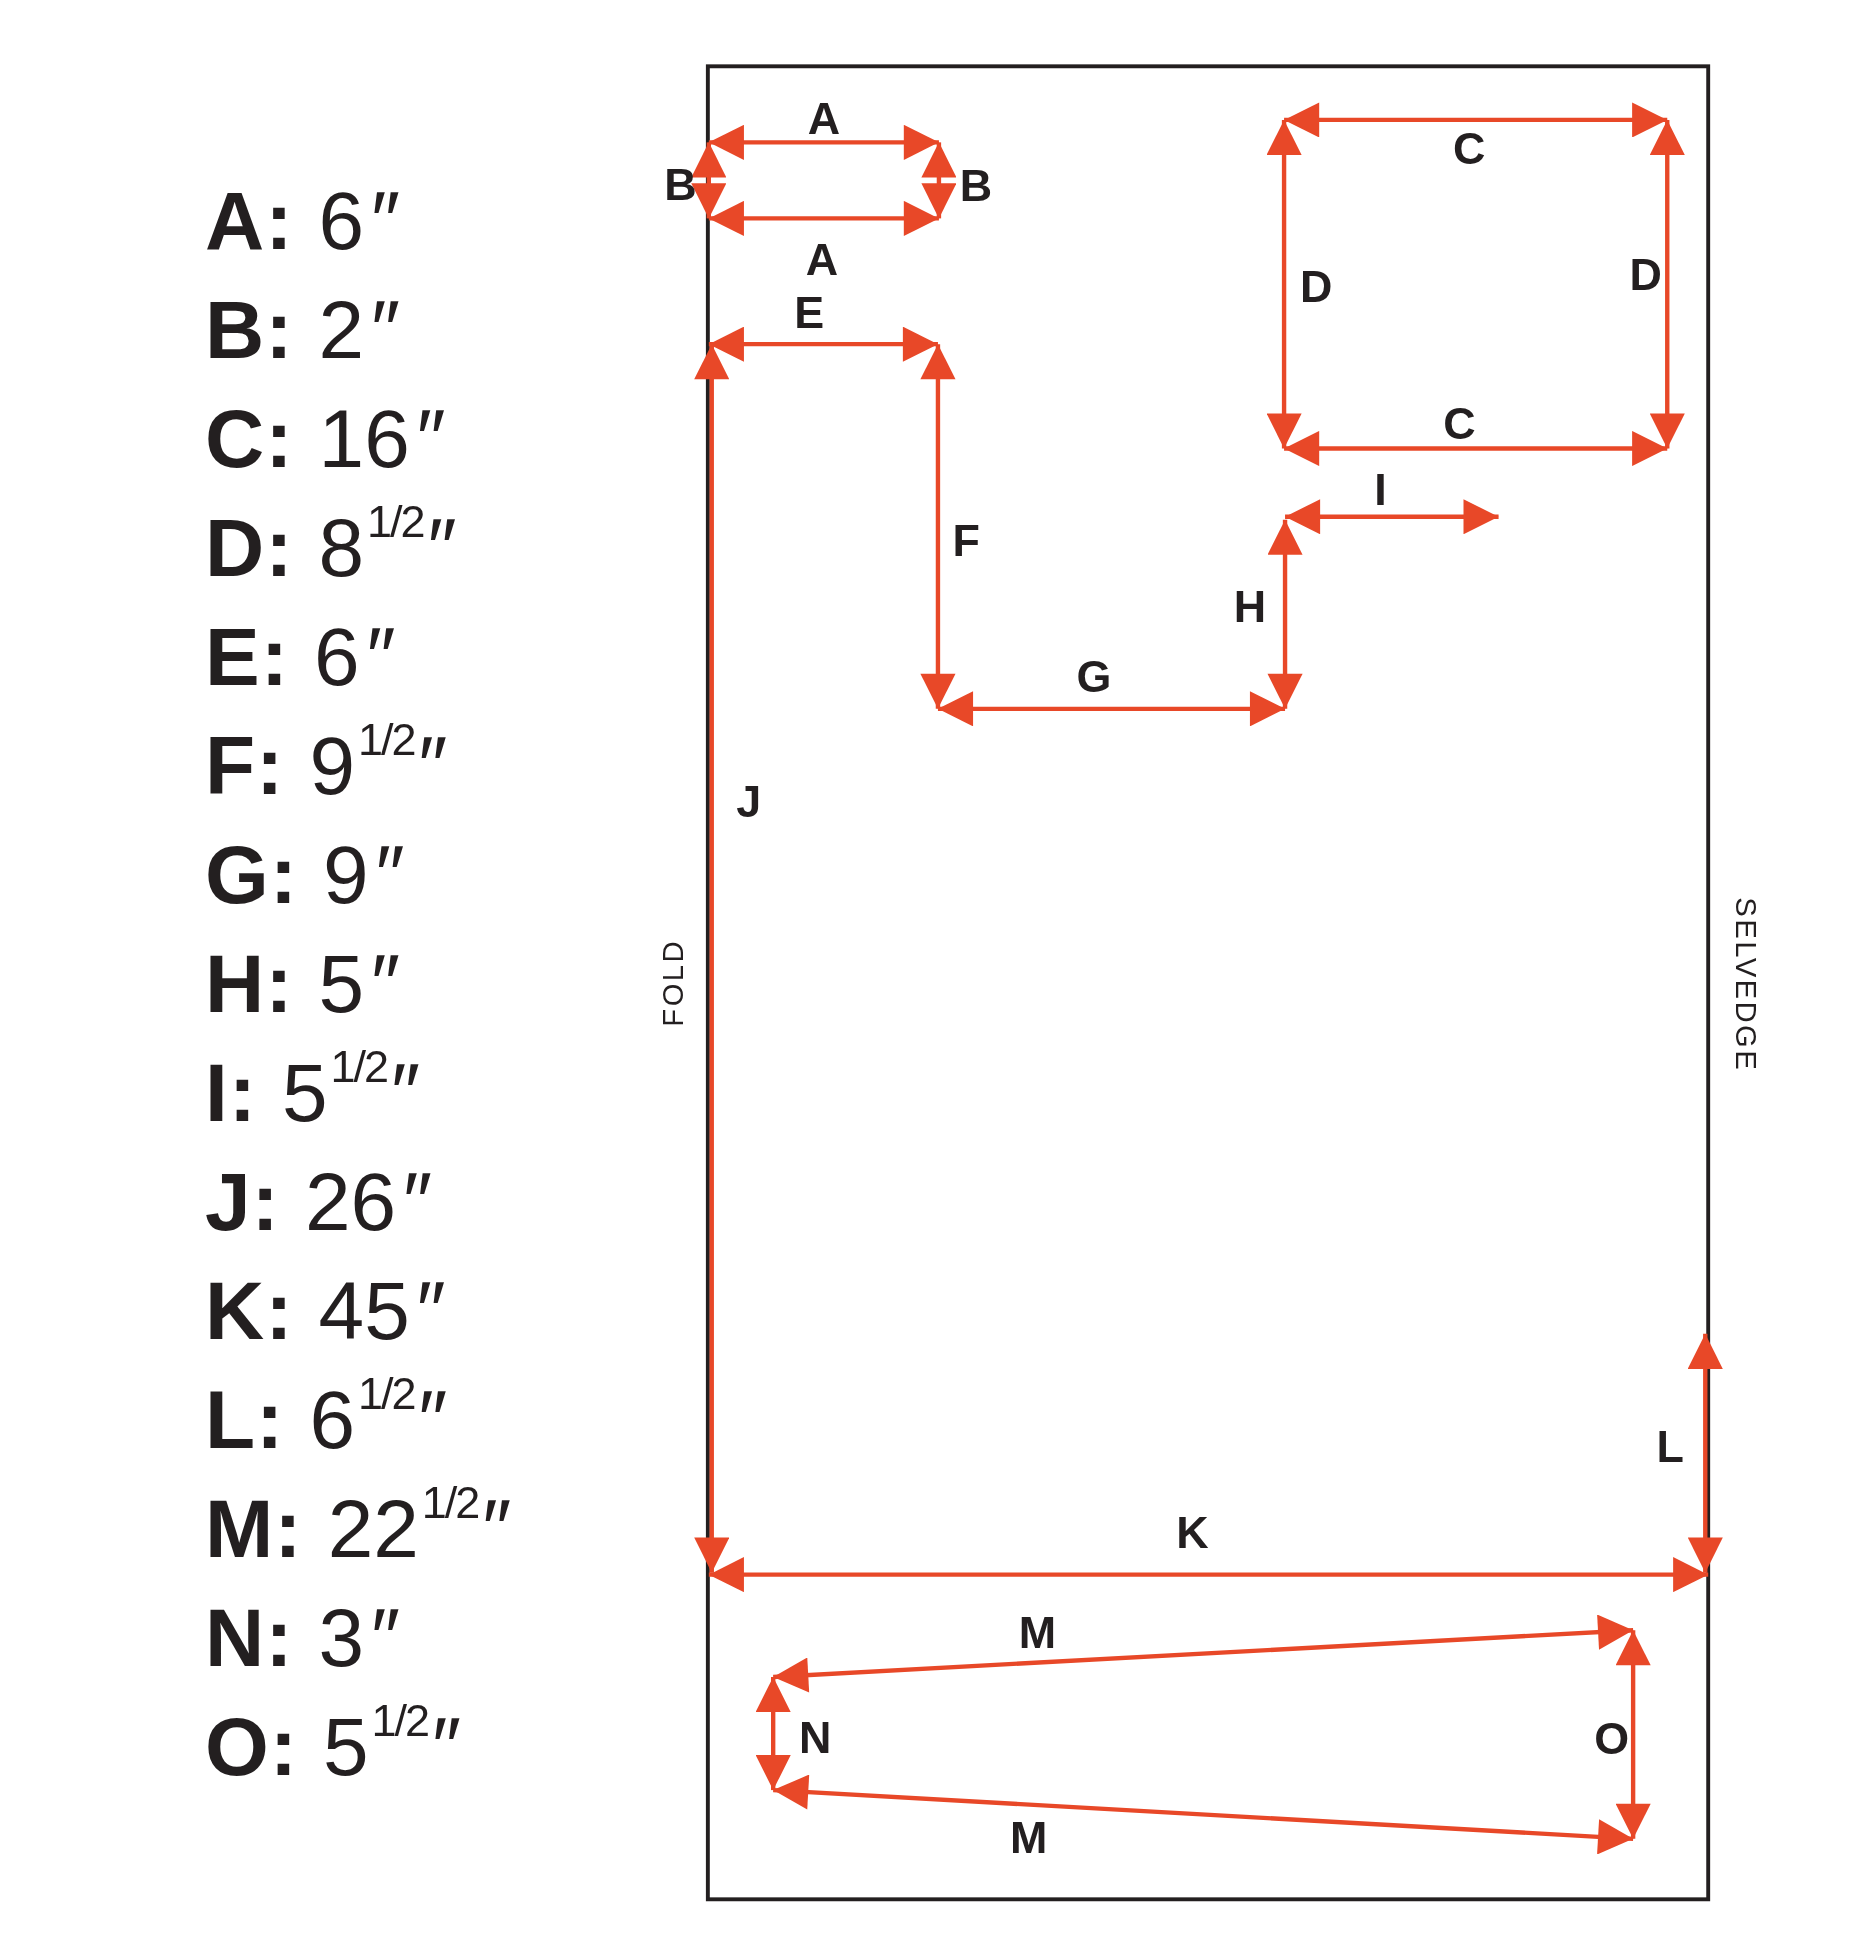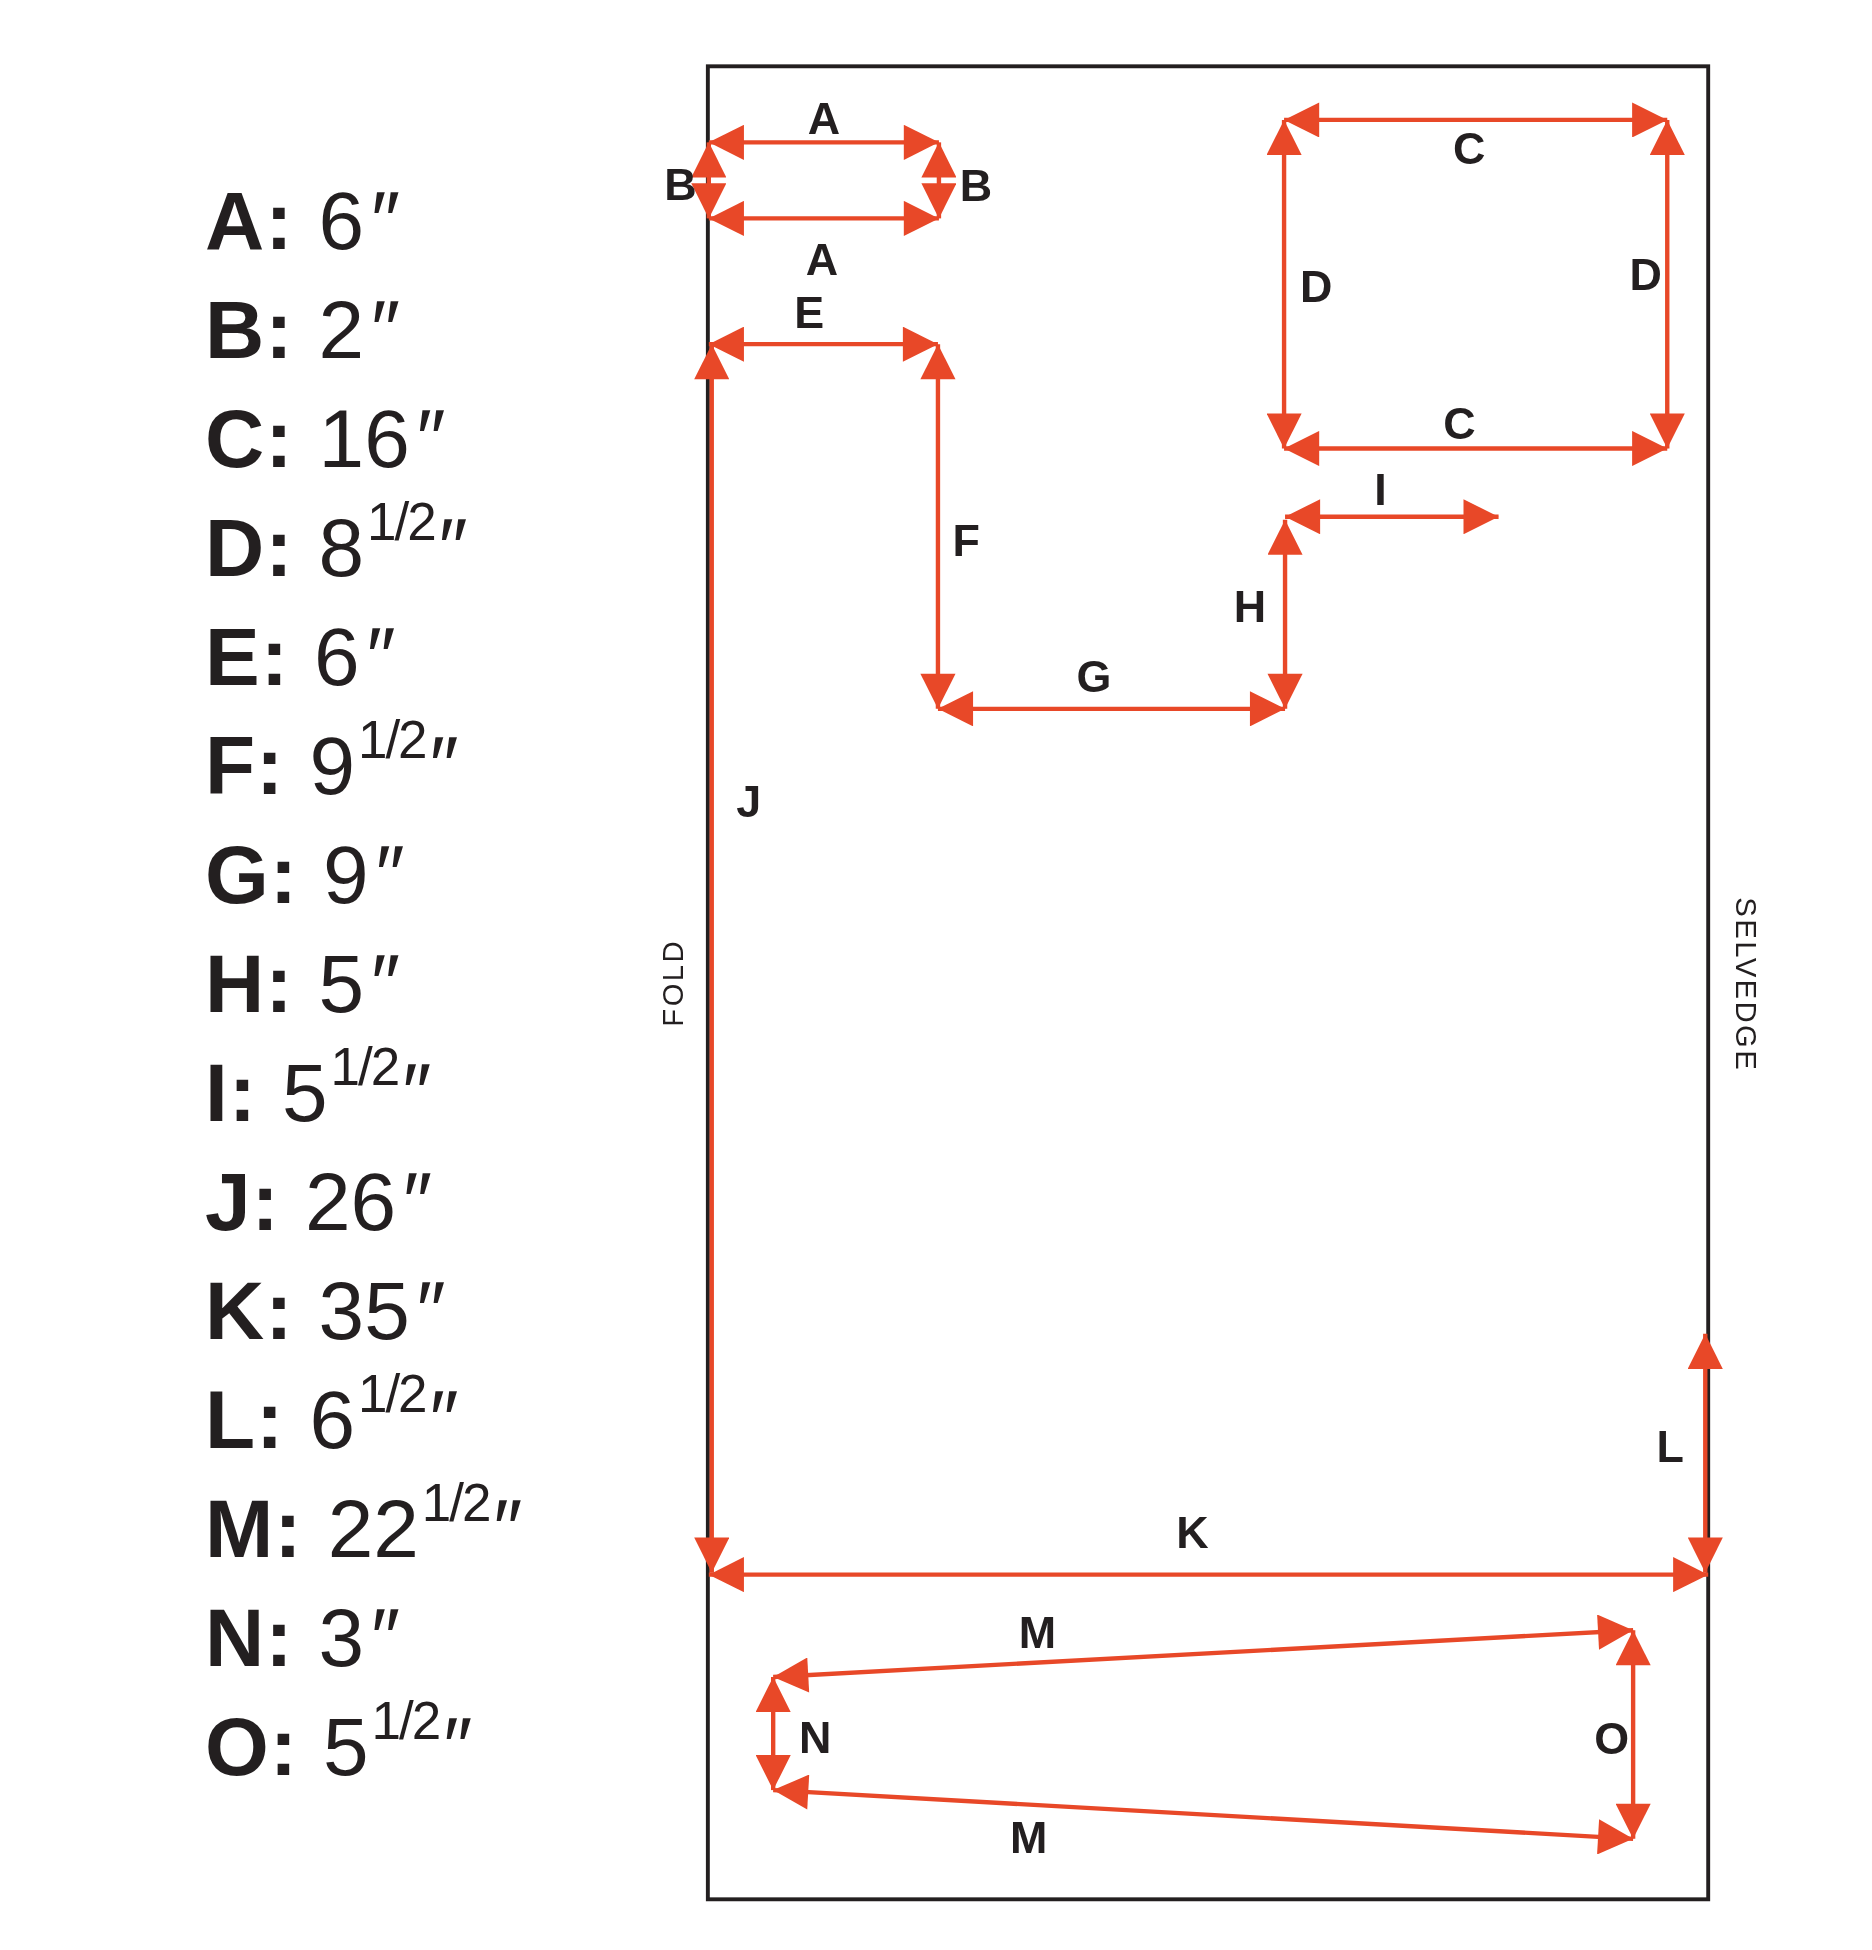--- a/index.html
+++ b/index.html
@@ -37,7 +37,7 @@
   }
   .legend-value{font-weight:400;}
   .legend-frac{
-    font-size:53px;
+    font-size:45px;
     font-weight:400;
     position:relative;
     top:-26px;

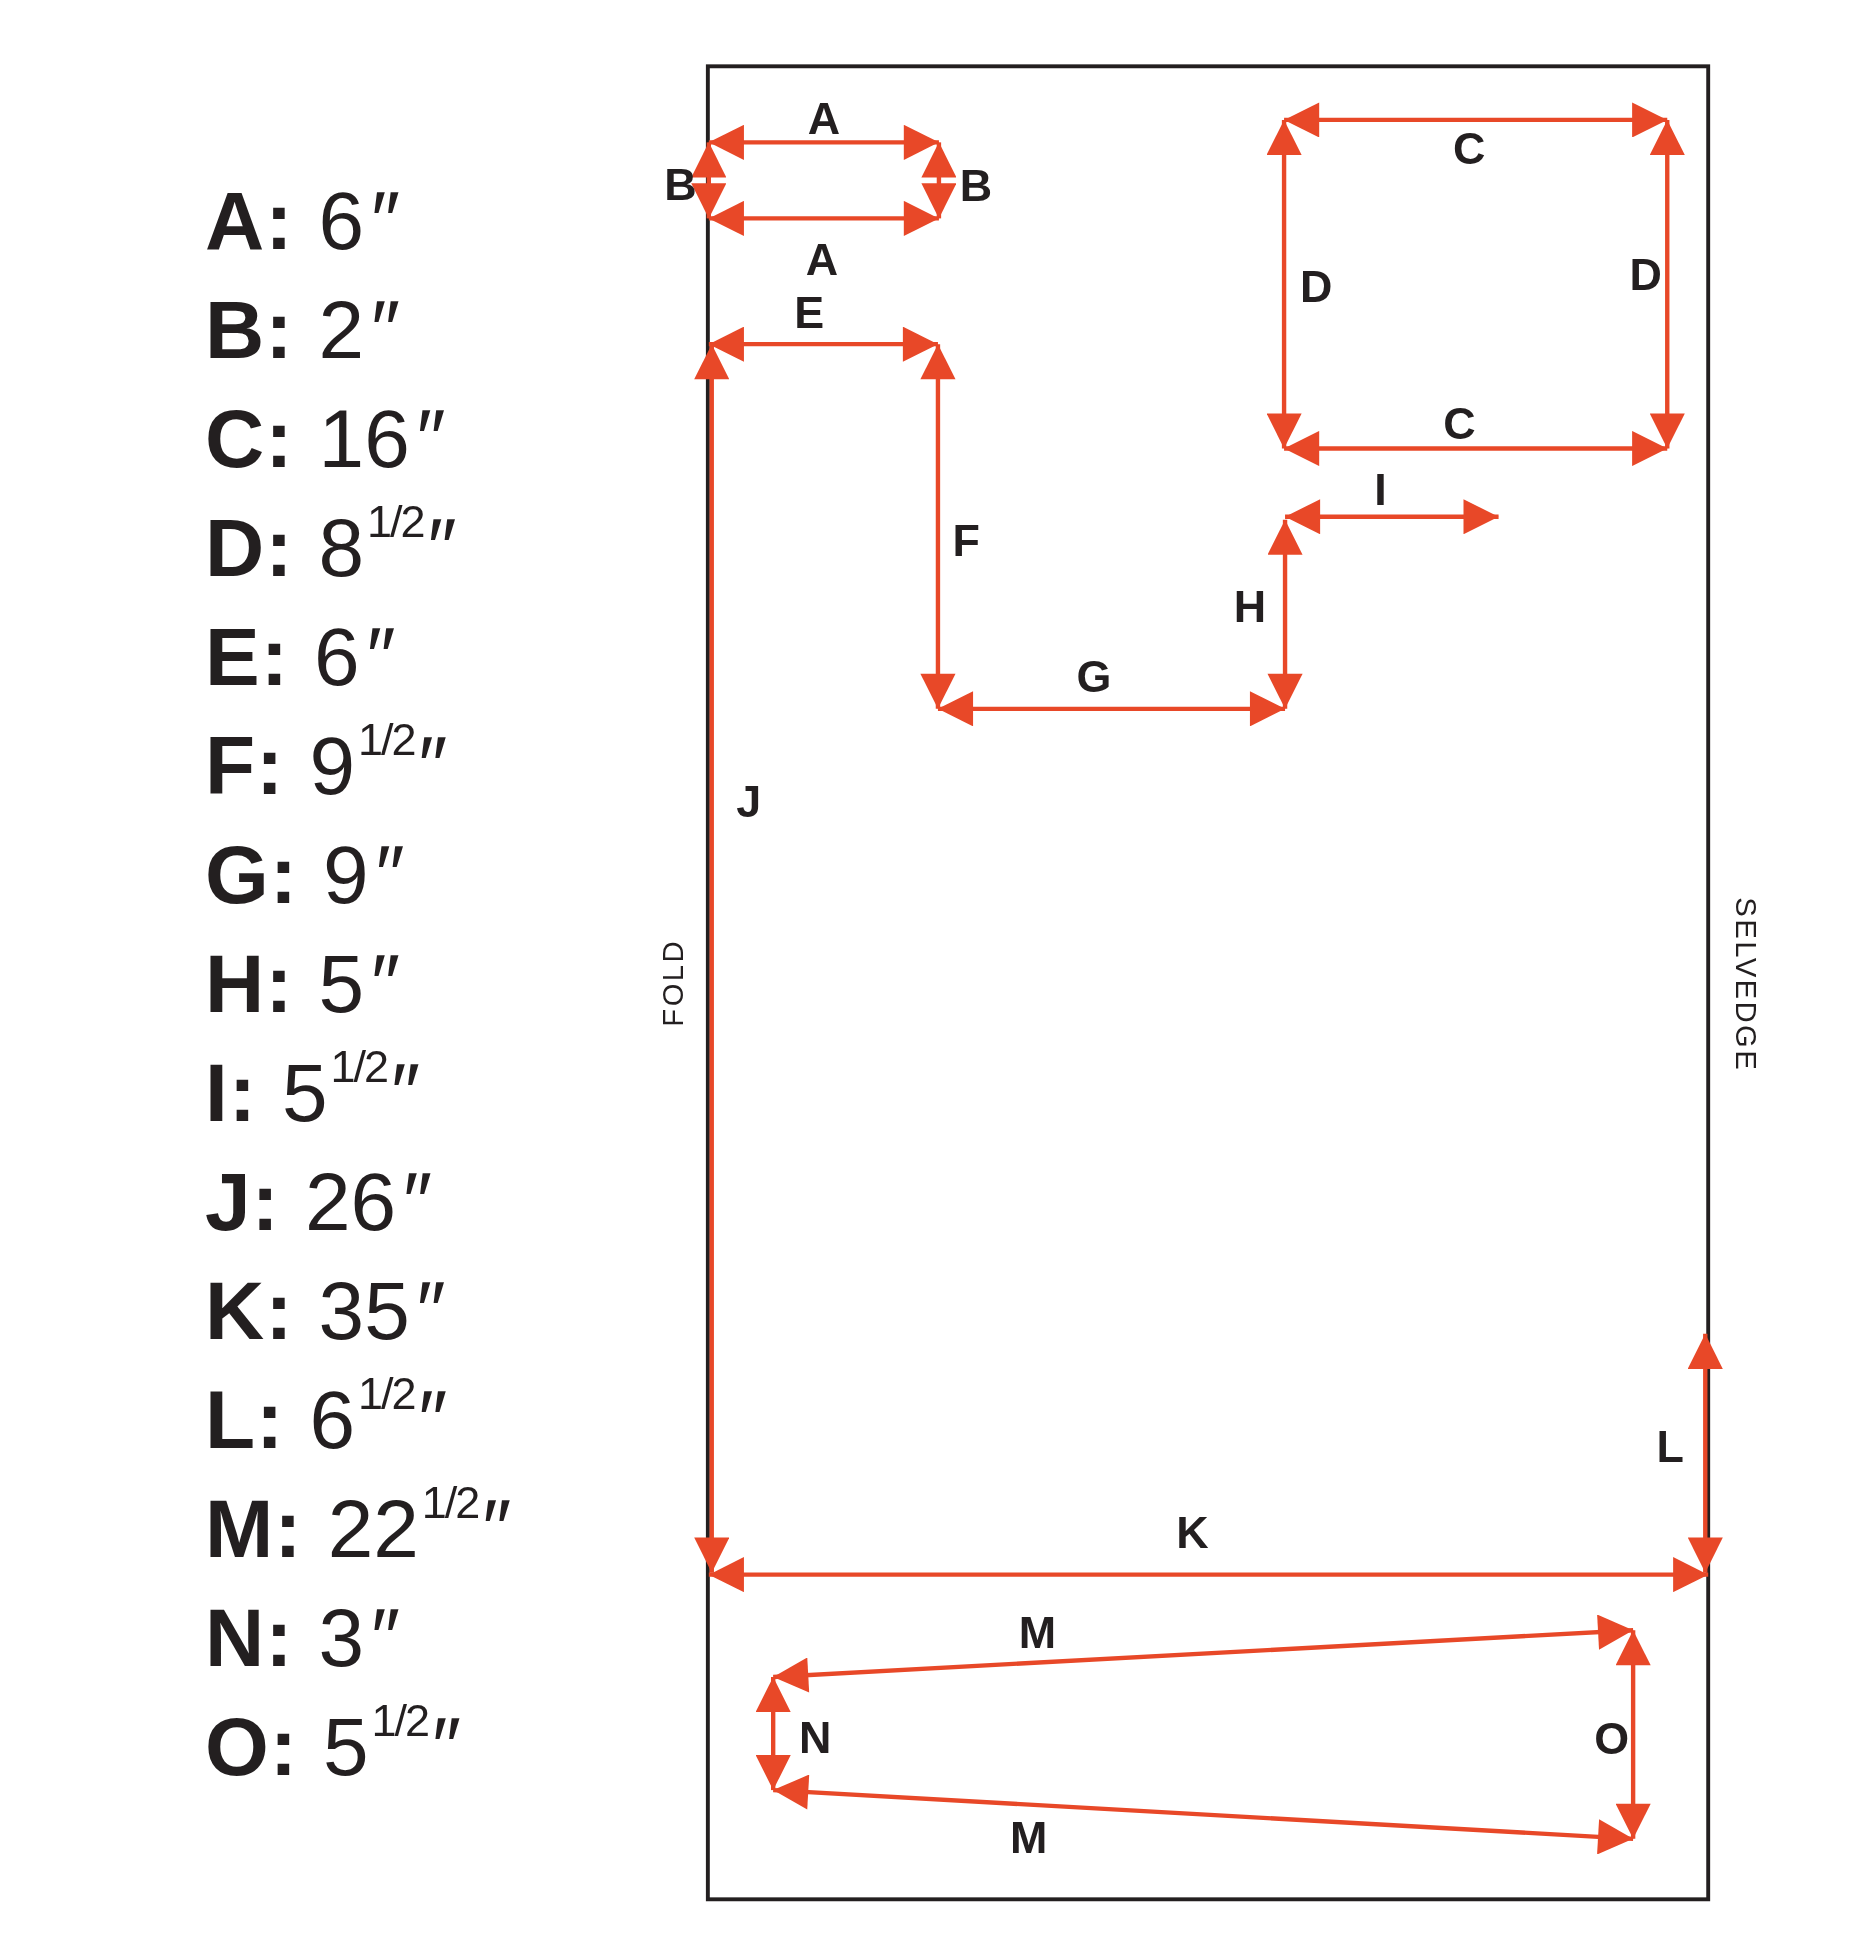--- a/index.html
+++ b/index.html
@@ -147,7 +147,7 @@
       </div>
     <div class="legend-row">
         <span class="legend-letter">K:</span>
-        <span class="legend-value">35</span>
+        <span class="legend-value">45</span>
         <span class="legend-frac"></span>
         <span class="legend-unit">″</span>
       </div>

